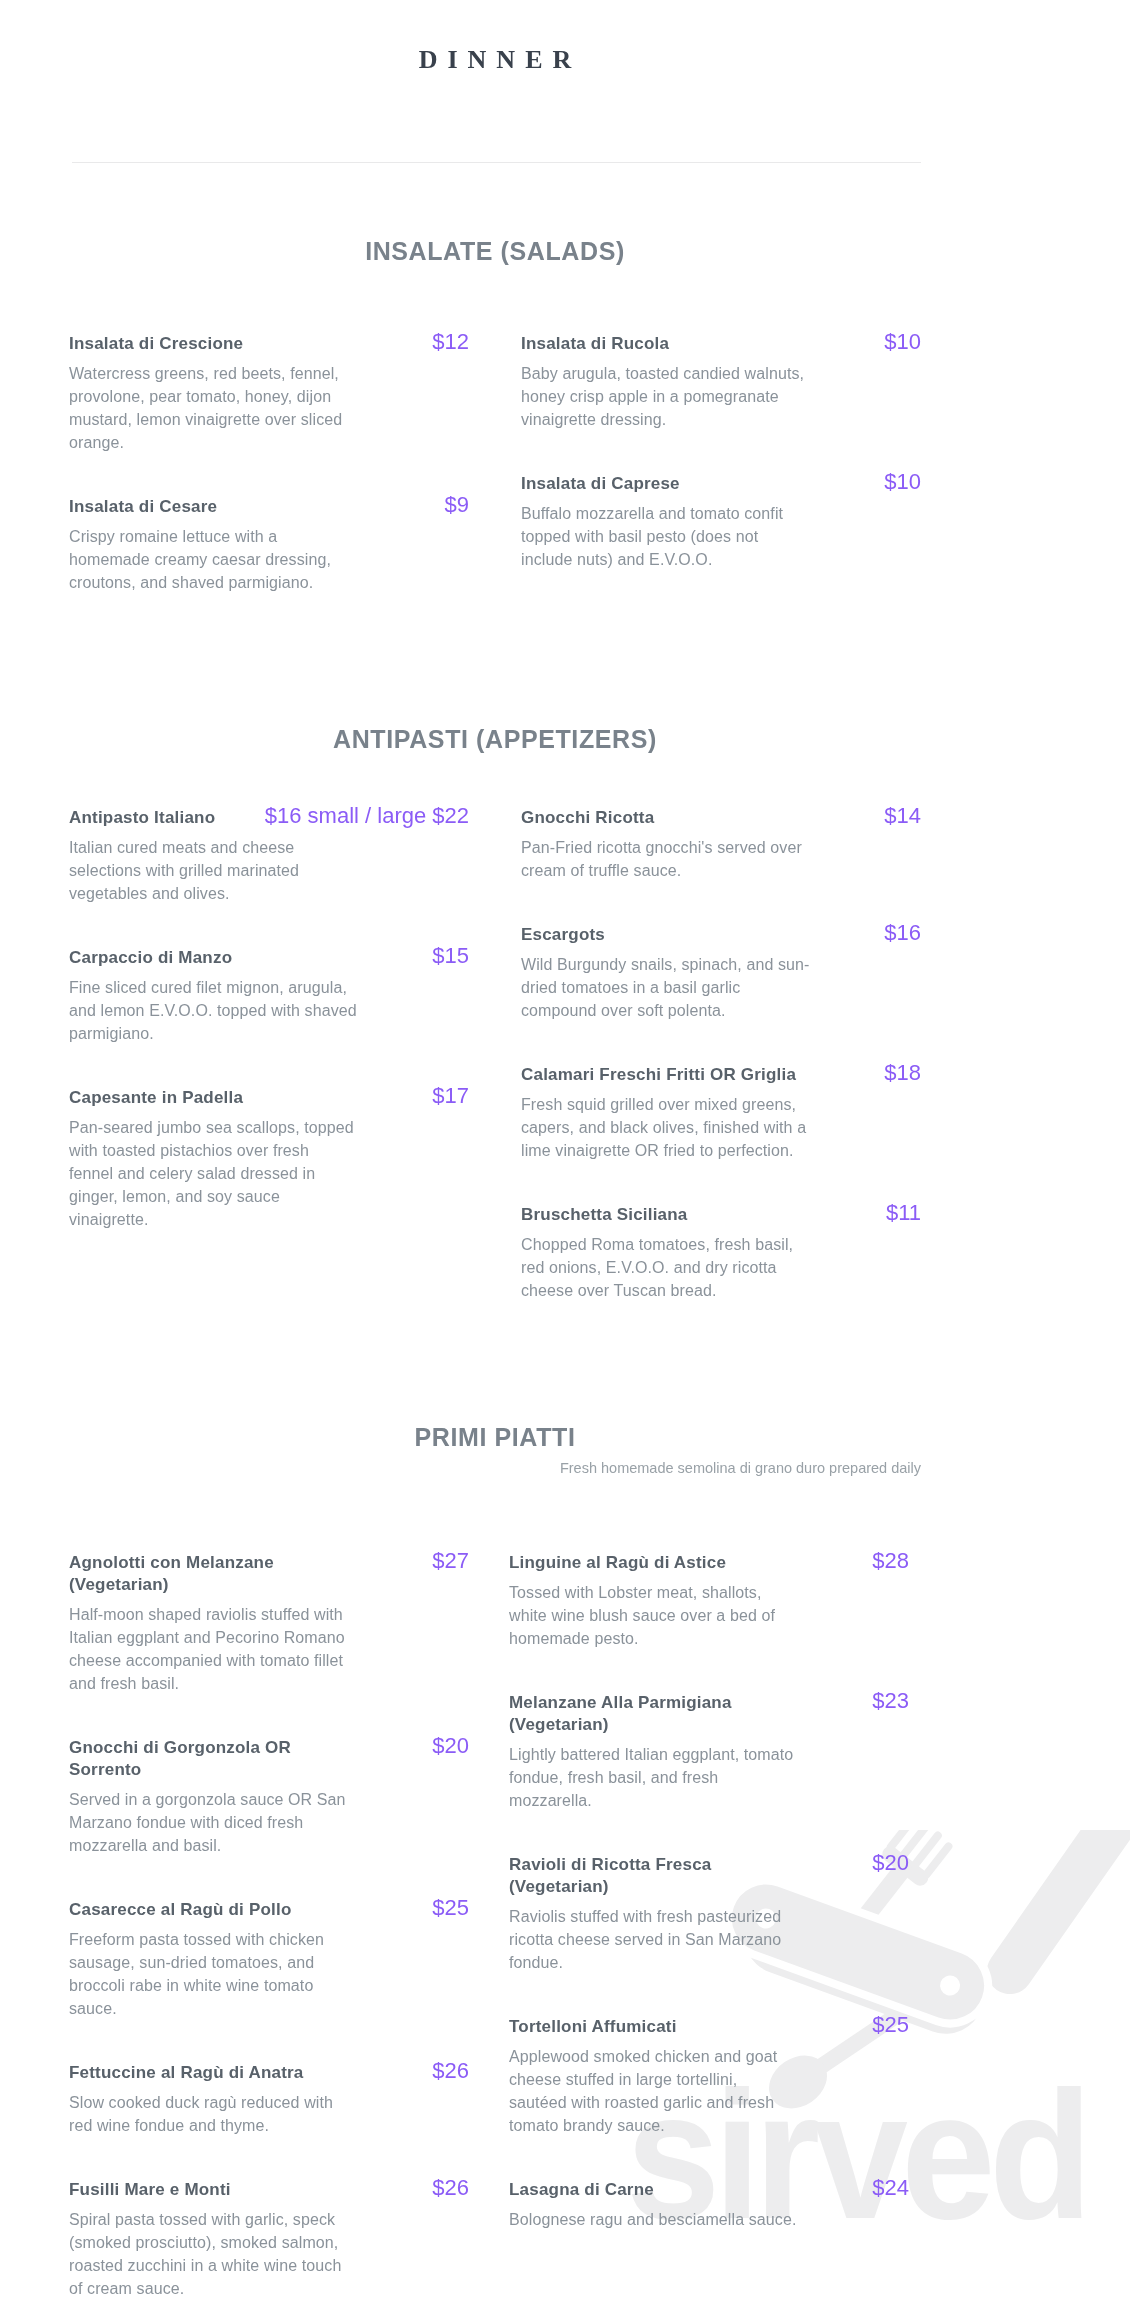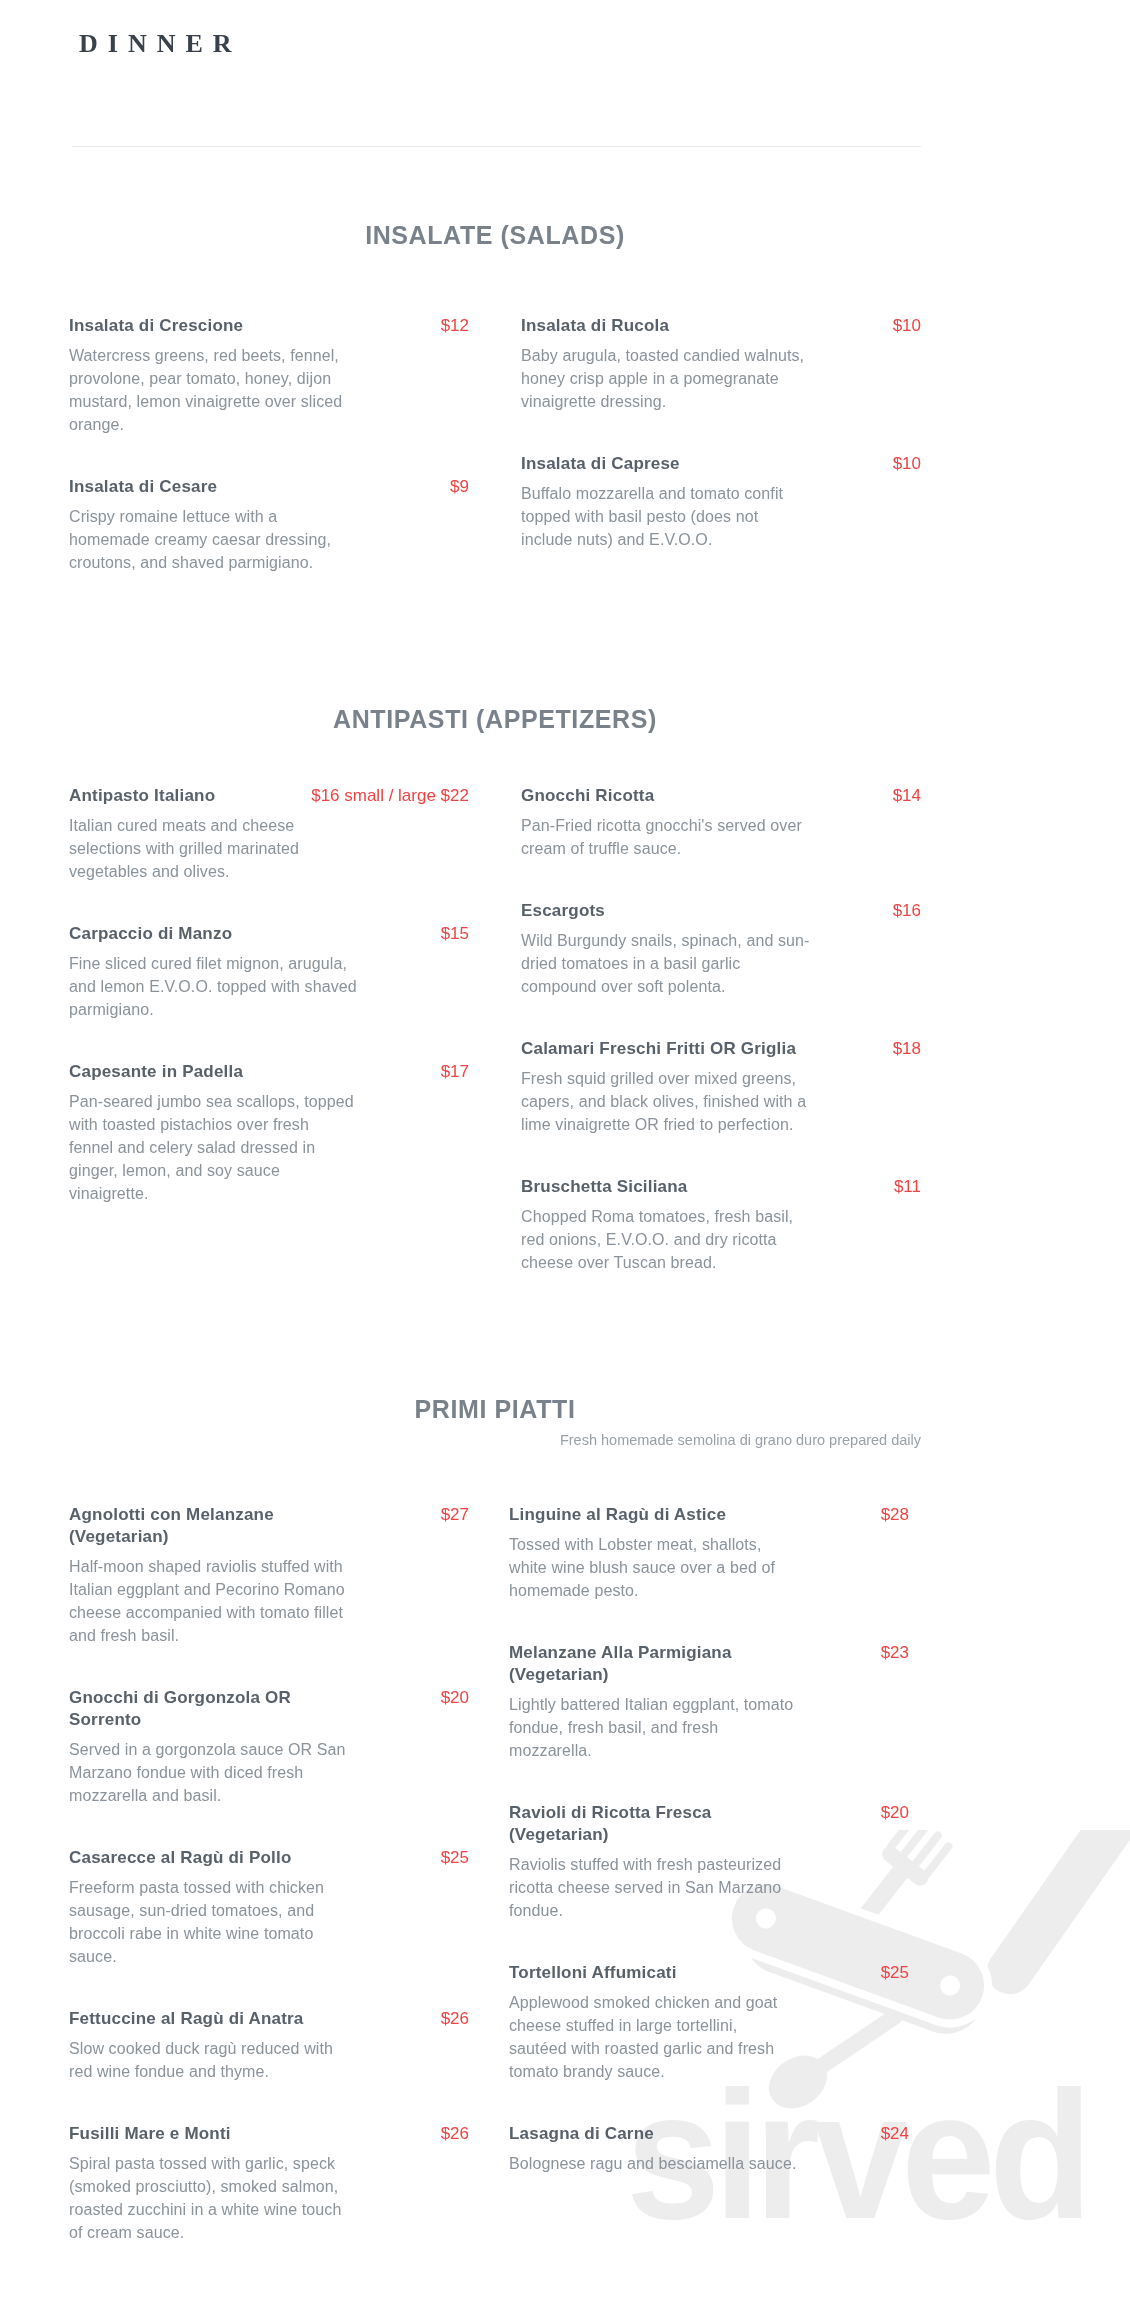--- a/index.html
+++ b/index.html
@@ -25,7 +25,8 @@
   }
 
   .menu-title {
-    margin:0; padding-left:10px;
+    margin:16px; padding-left:10px;
+    text-align:center;
     font-family:"Liberation Serif", serif;
     font-size:26px; font-weight:600;
     letter-spacing:10px;

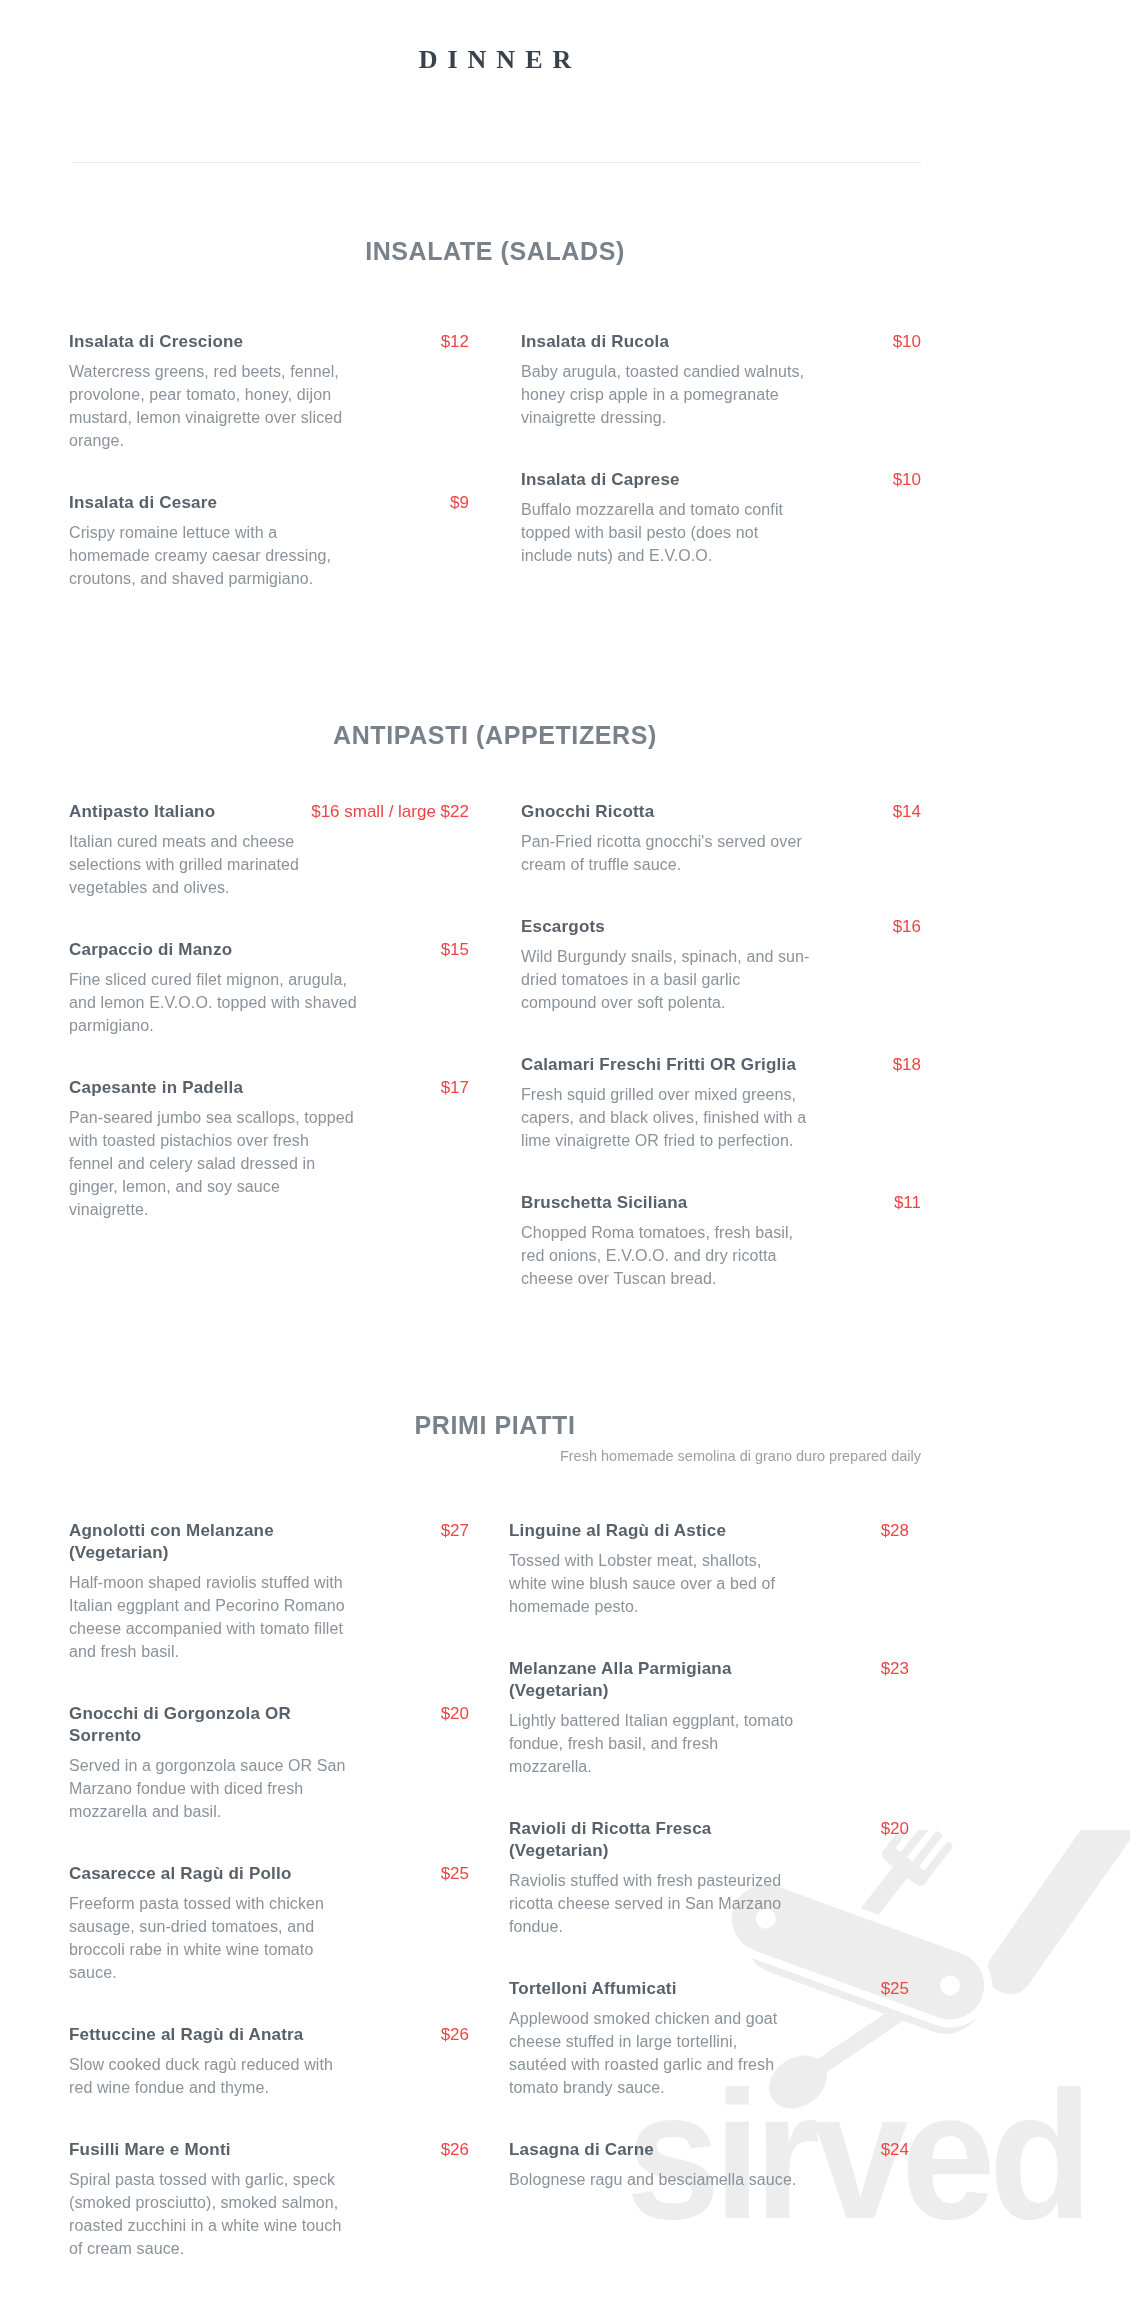--- a/index.html
+++ b/index.html
@@ -75,8 +75,8 @@
   }
   .item-price {
     margin-left:10px; white-space:nowrap;
-    font-size:17px; font-weight:400;
-    color:#ef4444; line-height:22px;
+    font-size:22px; font-weight:400;
+    color:#8b5cf6; line-height:22px;
   }
   .item-desc {
     margin:7px 0 0 0;

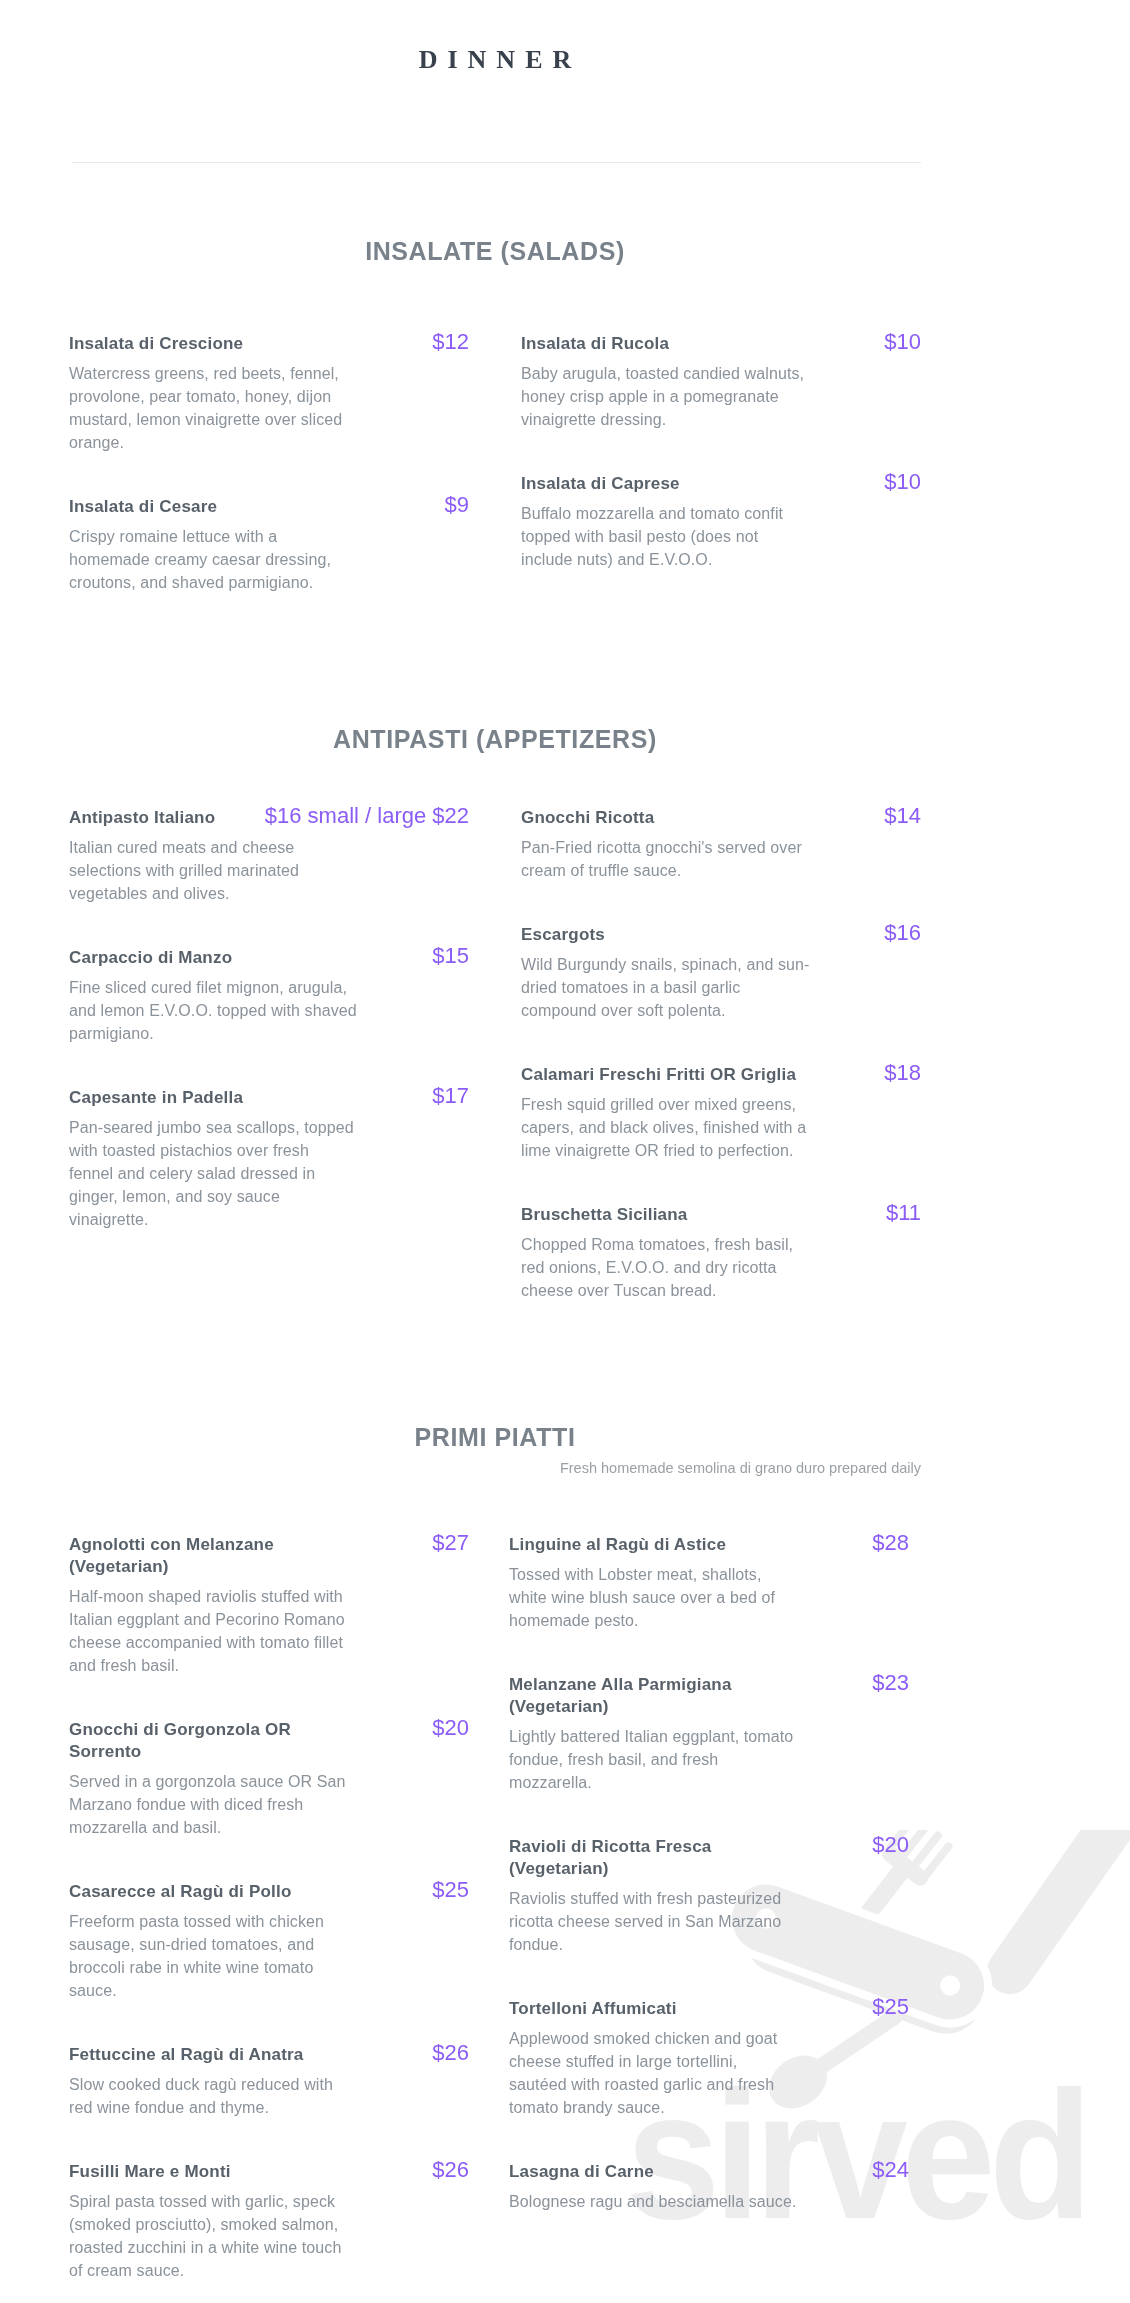--- a/index.html
+++ b/index.html
@@ -59,7 +59,7 @@
   .sec-primi     { margin-top:117px; }
   .sec-insalate  .columns { margin-top:62px; }
   .sec-antipasti .columns { margin-top:48px; }
-  .sec-primi     .columns { margin-top:54px;gap:40px; }
+  .sec-primi     .columns { margin-top:72px;gap:40px; }
 
   .columns { display:flex; gap:52px; }
   .col { width:400px; display:flex; flex-direction:column; gap:40px; }

